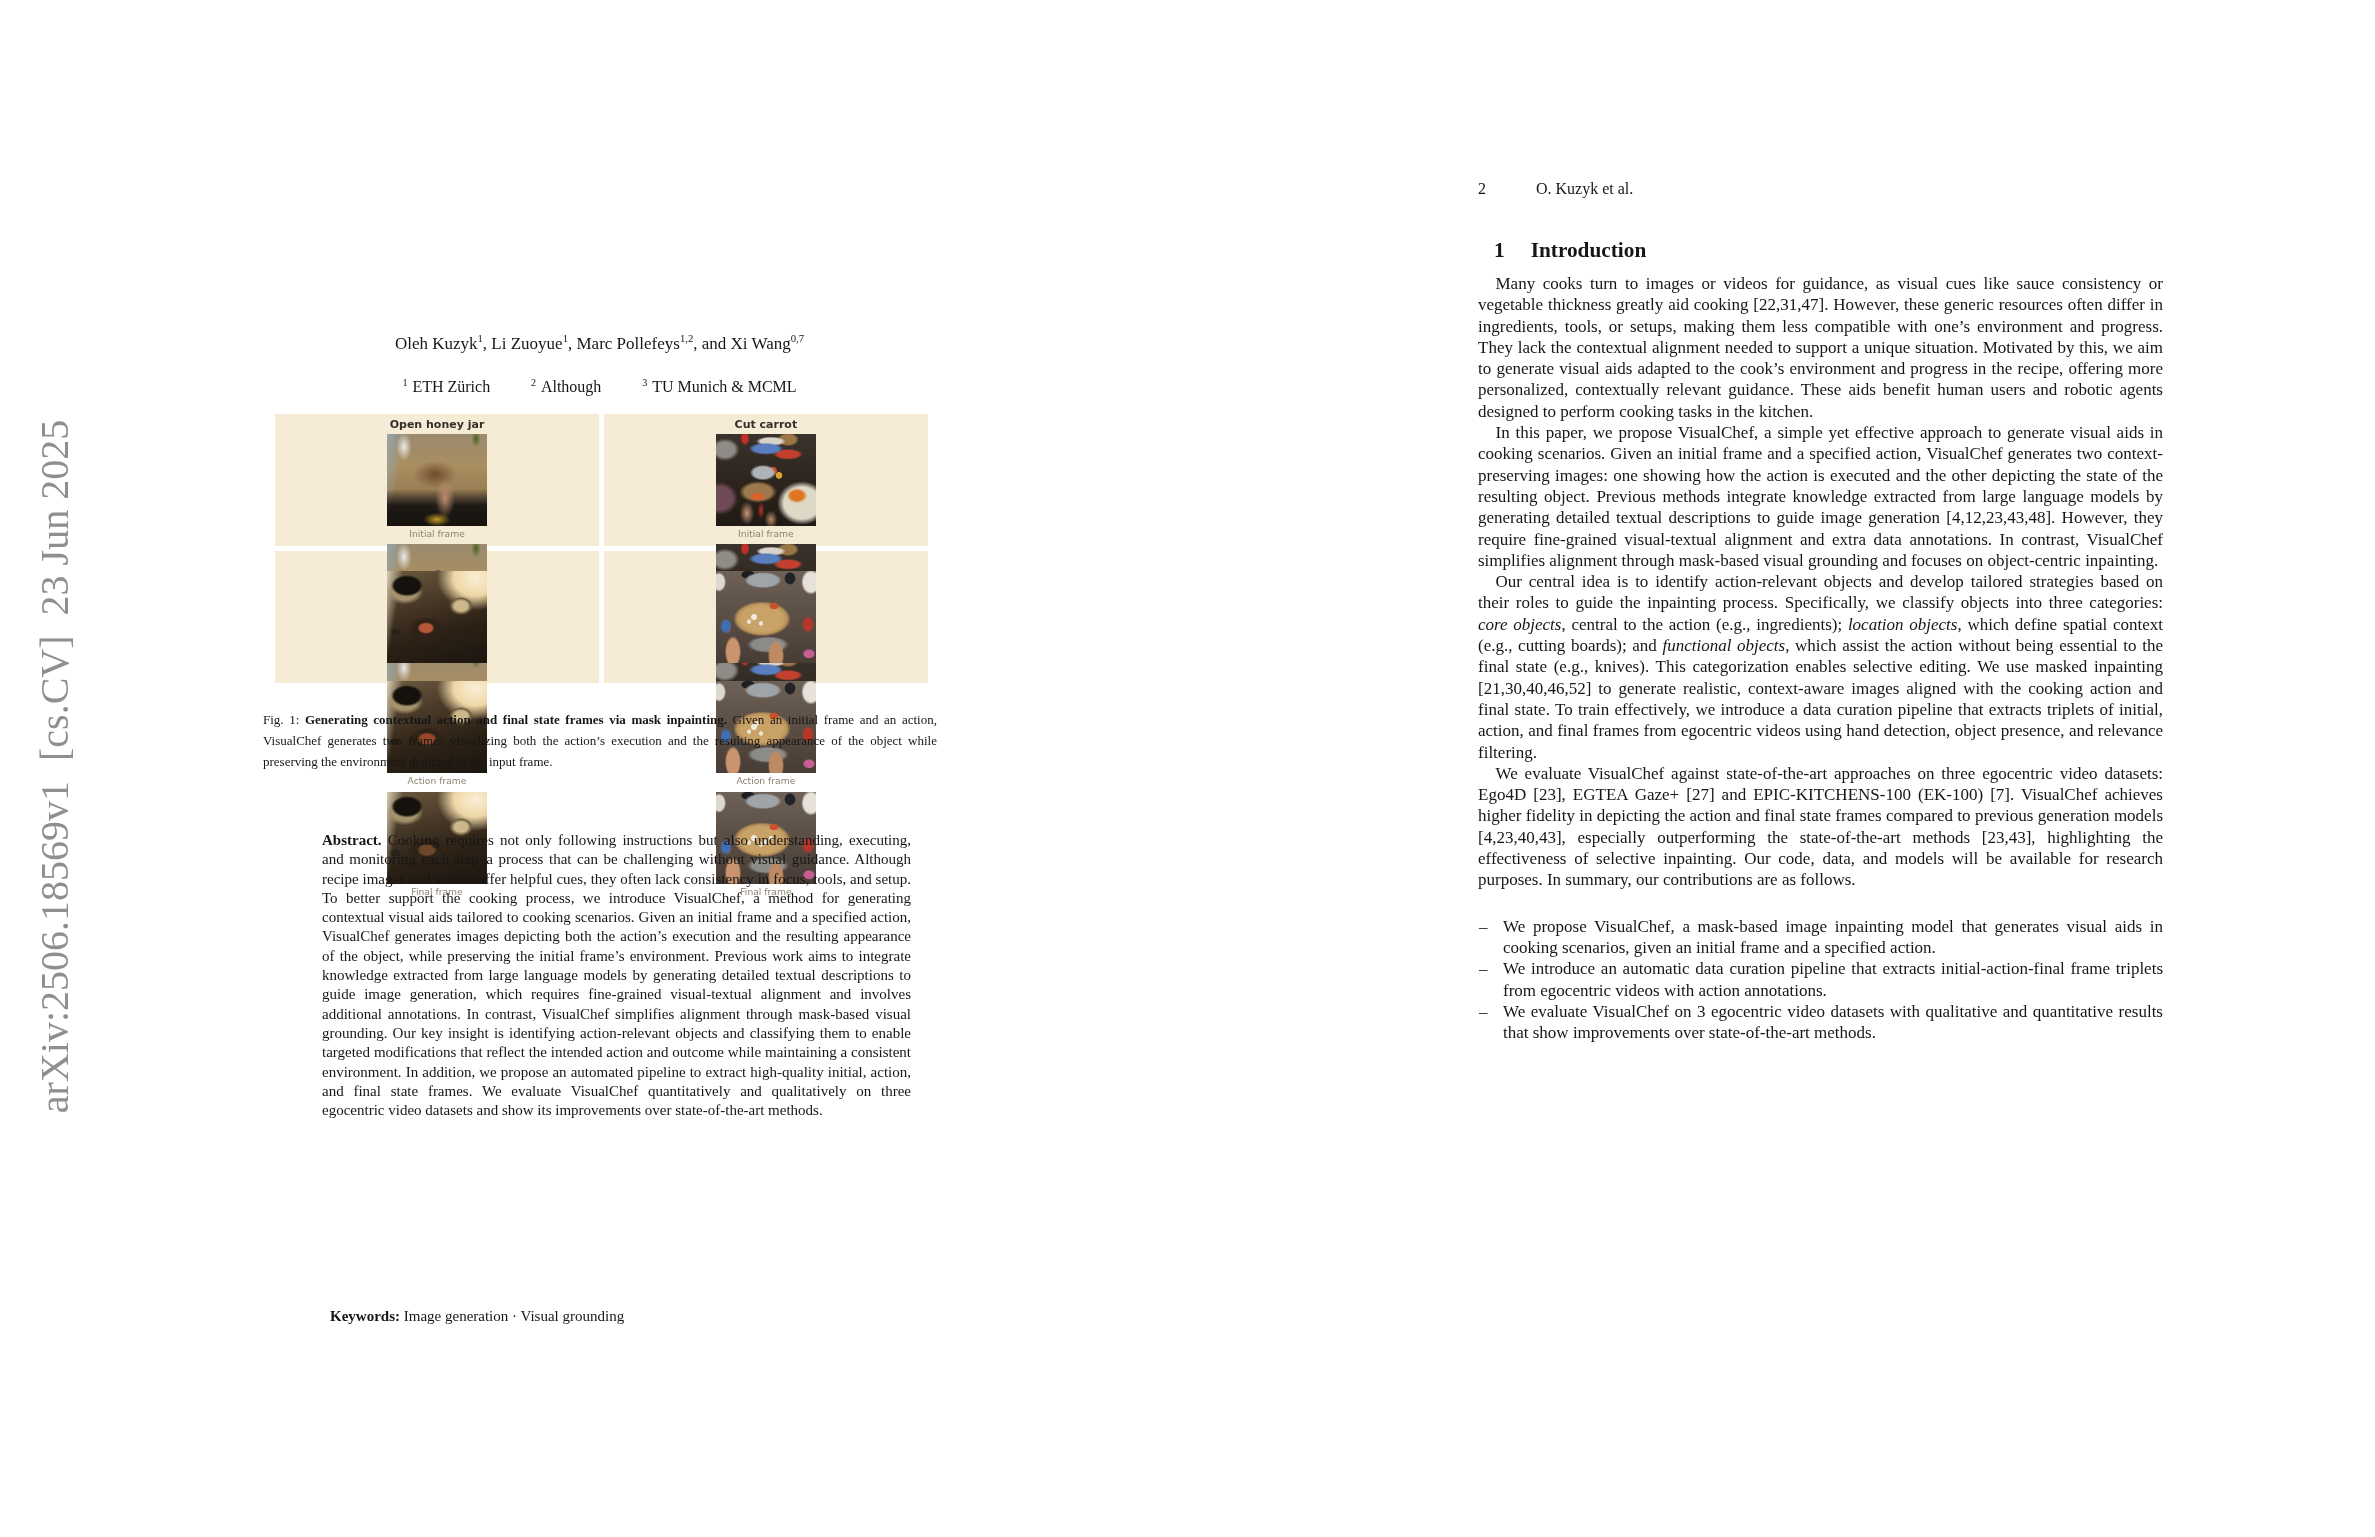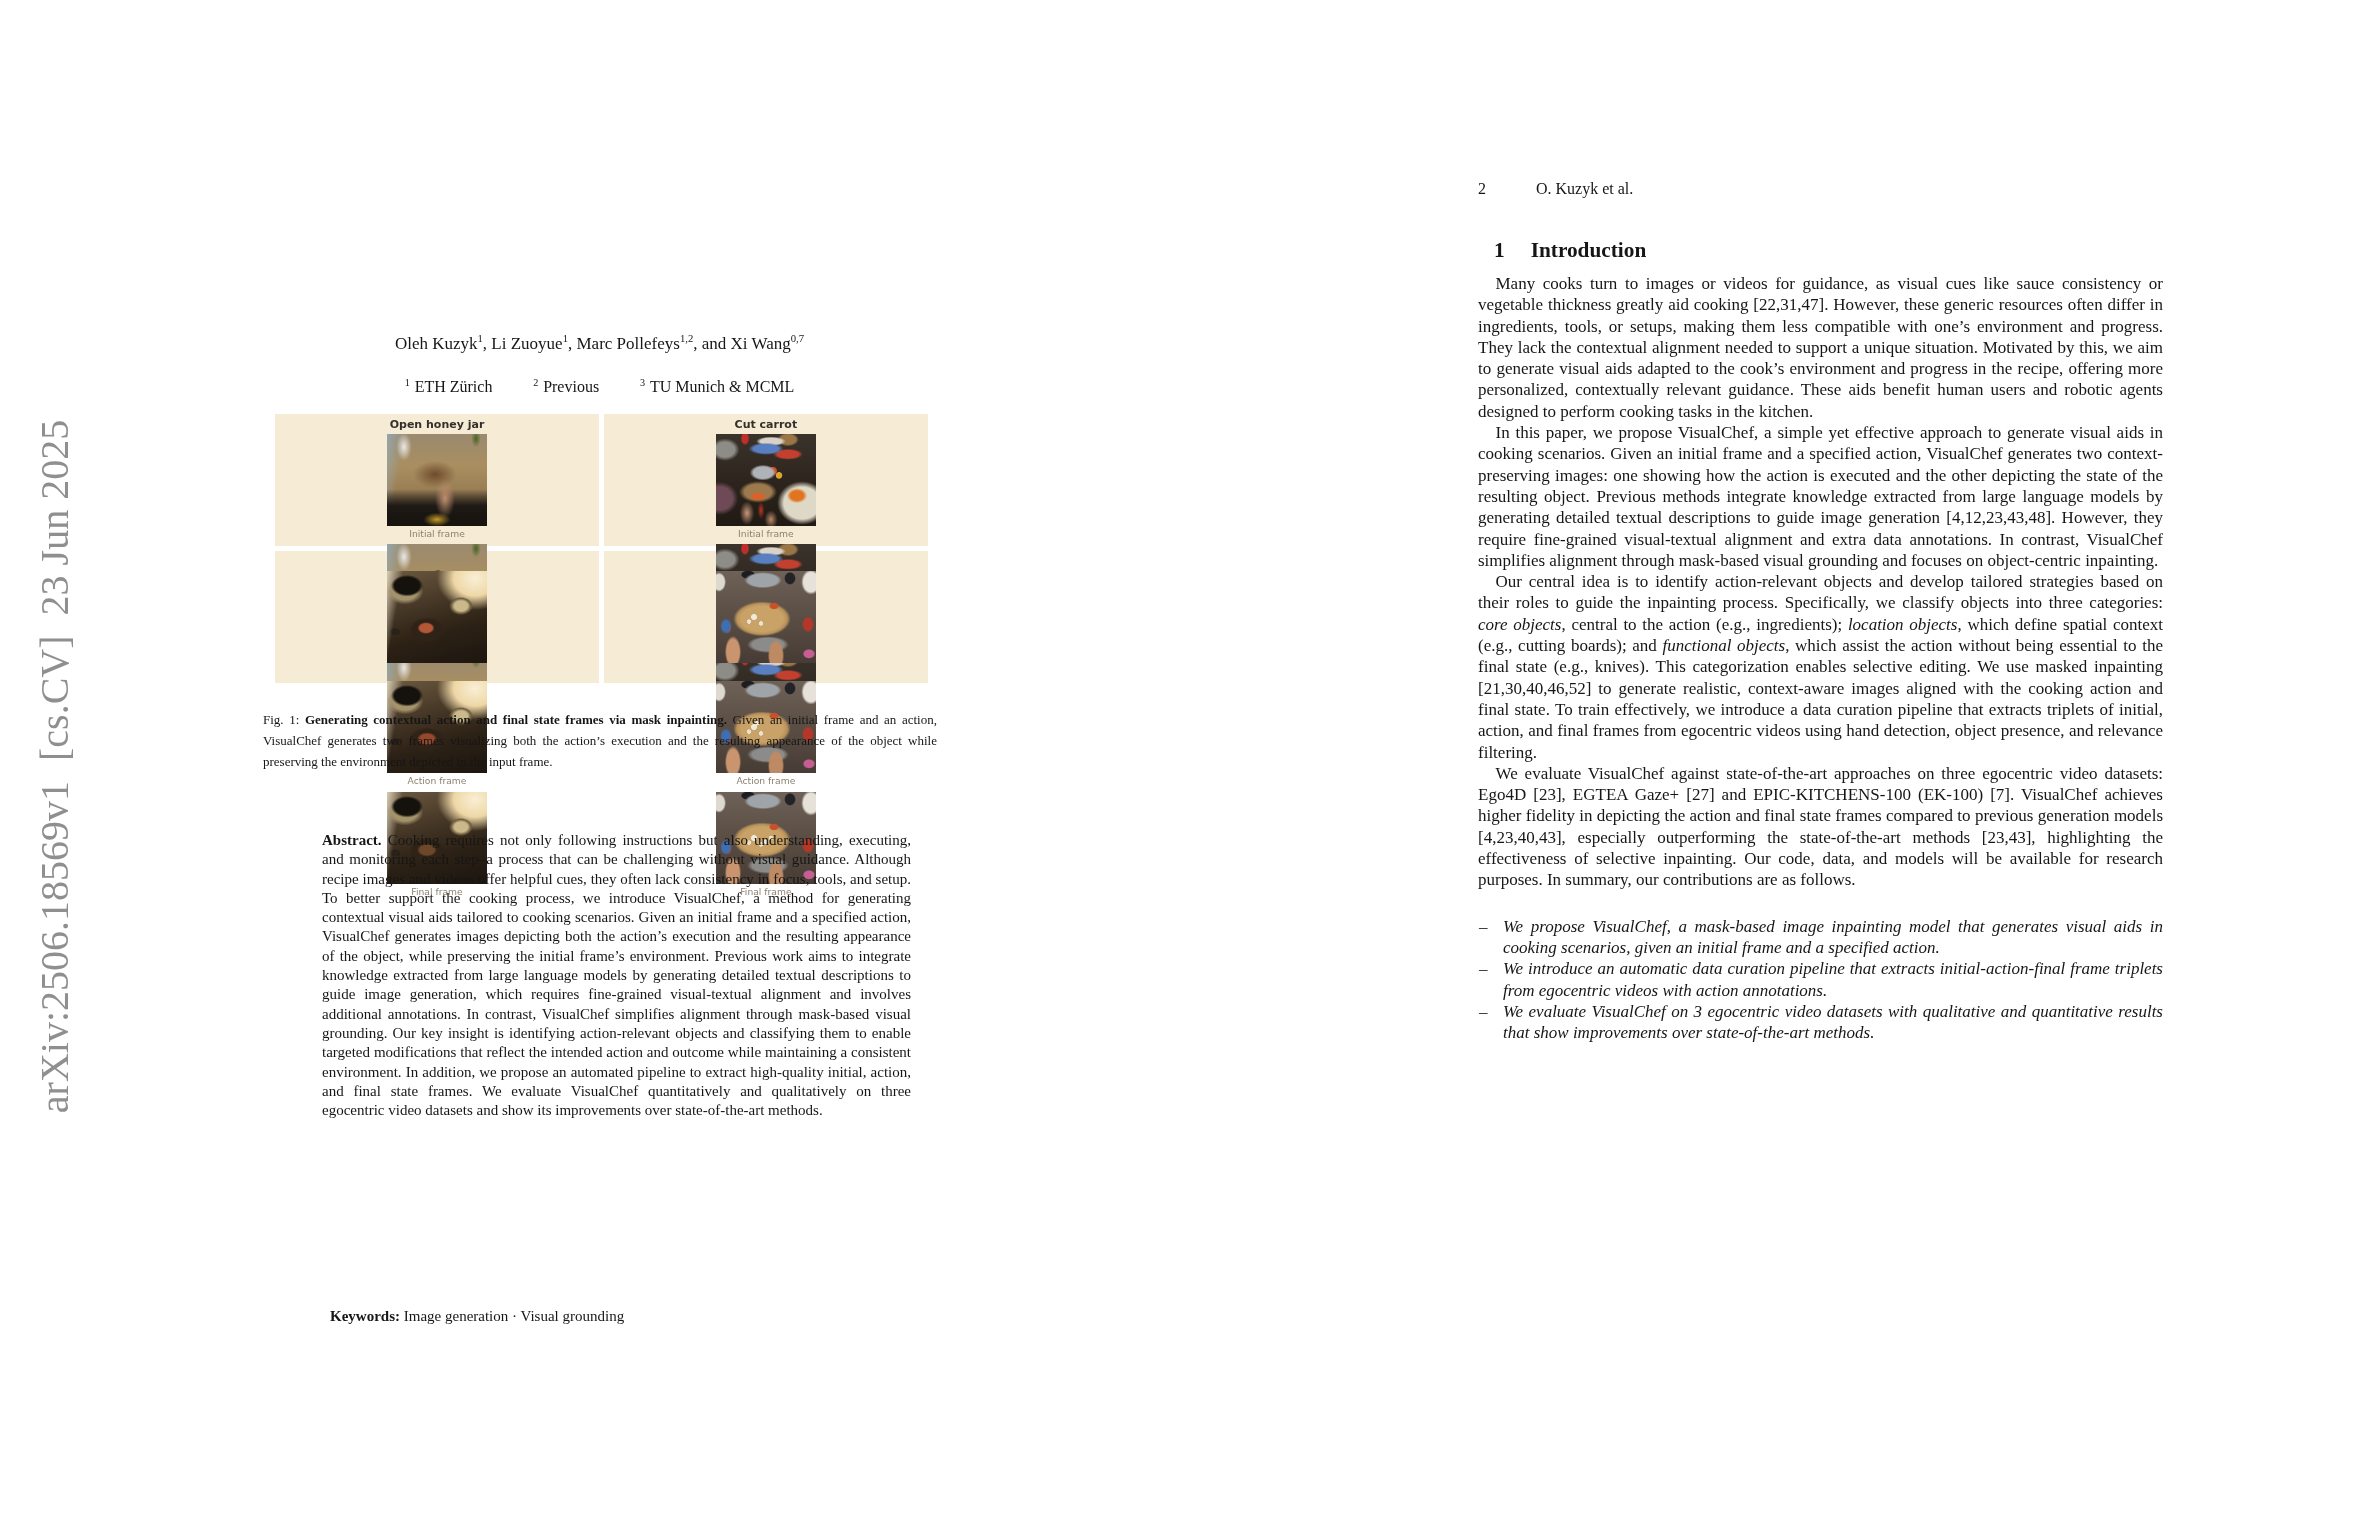--- a/index.html
+++ b/index.html
@@ -158,7 +158,7 @@
 
   <p class="authors"><span><span>Oleh Kuzyk</span><sup>1</sup><span>, </span></span><span><span>Li Zuoyue</span><sup>1</sup><span>, </span></span><span><span>Marc Pollefeys</span><sup>1,2</sup><span>, and </span></span><span><span>Xi Wang</span><sup>0,7</sup></span></p>
 
-  <p class="affils"><span class="affil"><sup>1</sup><span>ETH Zürich</span></span><span class="affil"><sup>2</sup><span>Previous</span></span><span class="affil"><sup>3</sup><span>TU Munich &amp; MCML</span></span></p>
+  <p class="affils"><span class="affil"><sup>1</sup><span>ETH Zürich</span></span><span class="affil"><sup>2</sup><span>Although</span></span><span class="affil"><sup>3</sup><span>TU Munich &amp; MCML</span></span></p>
 
   <div class="figure">
 

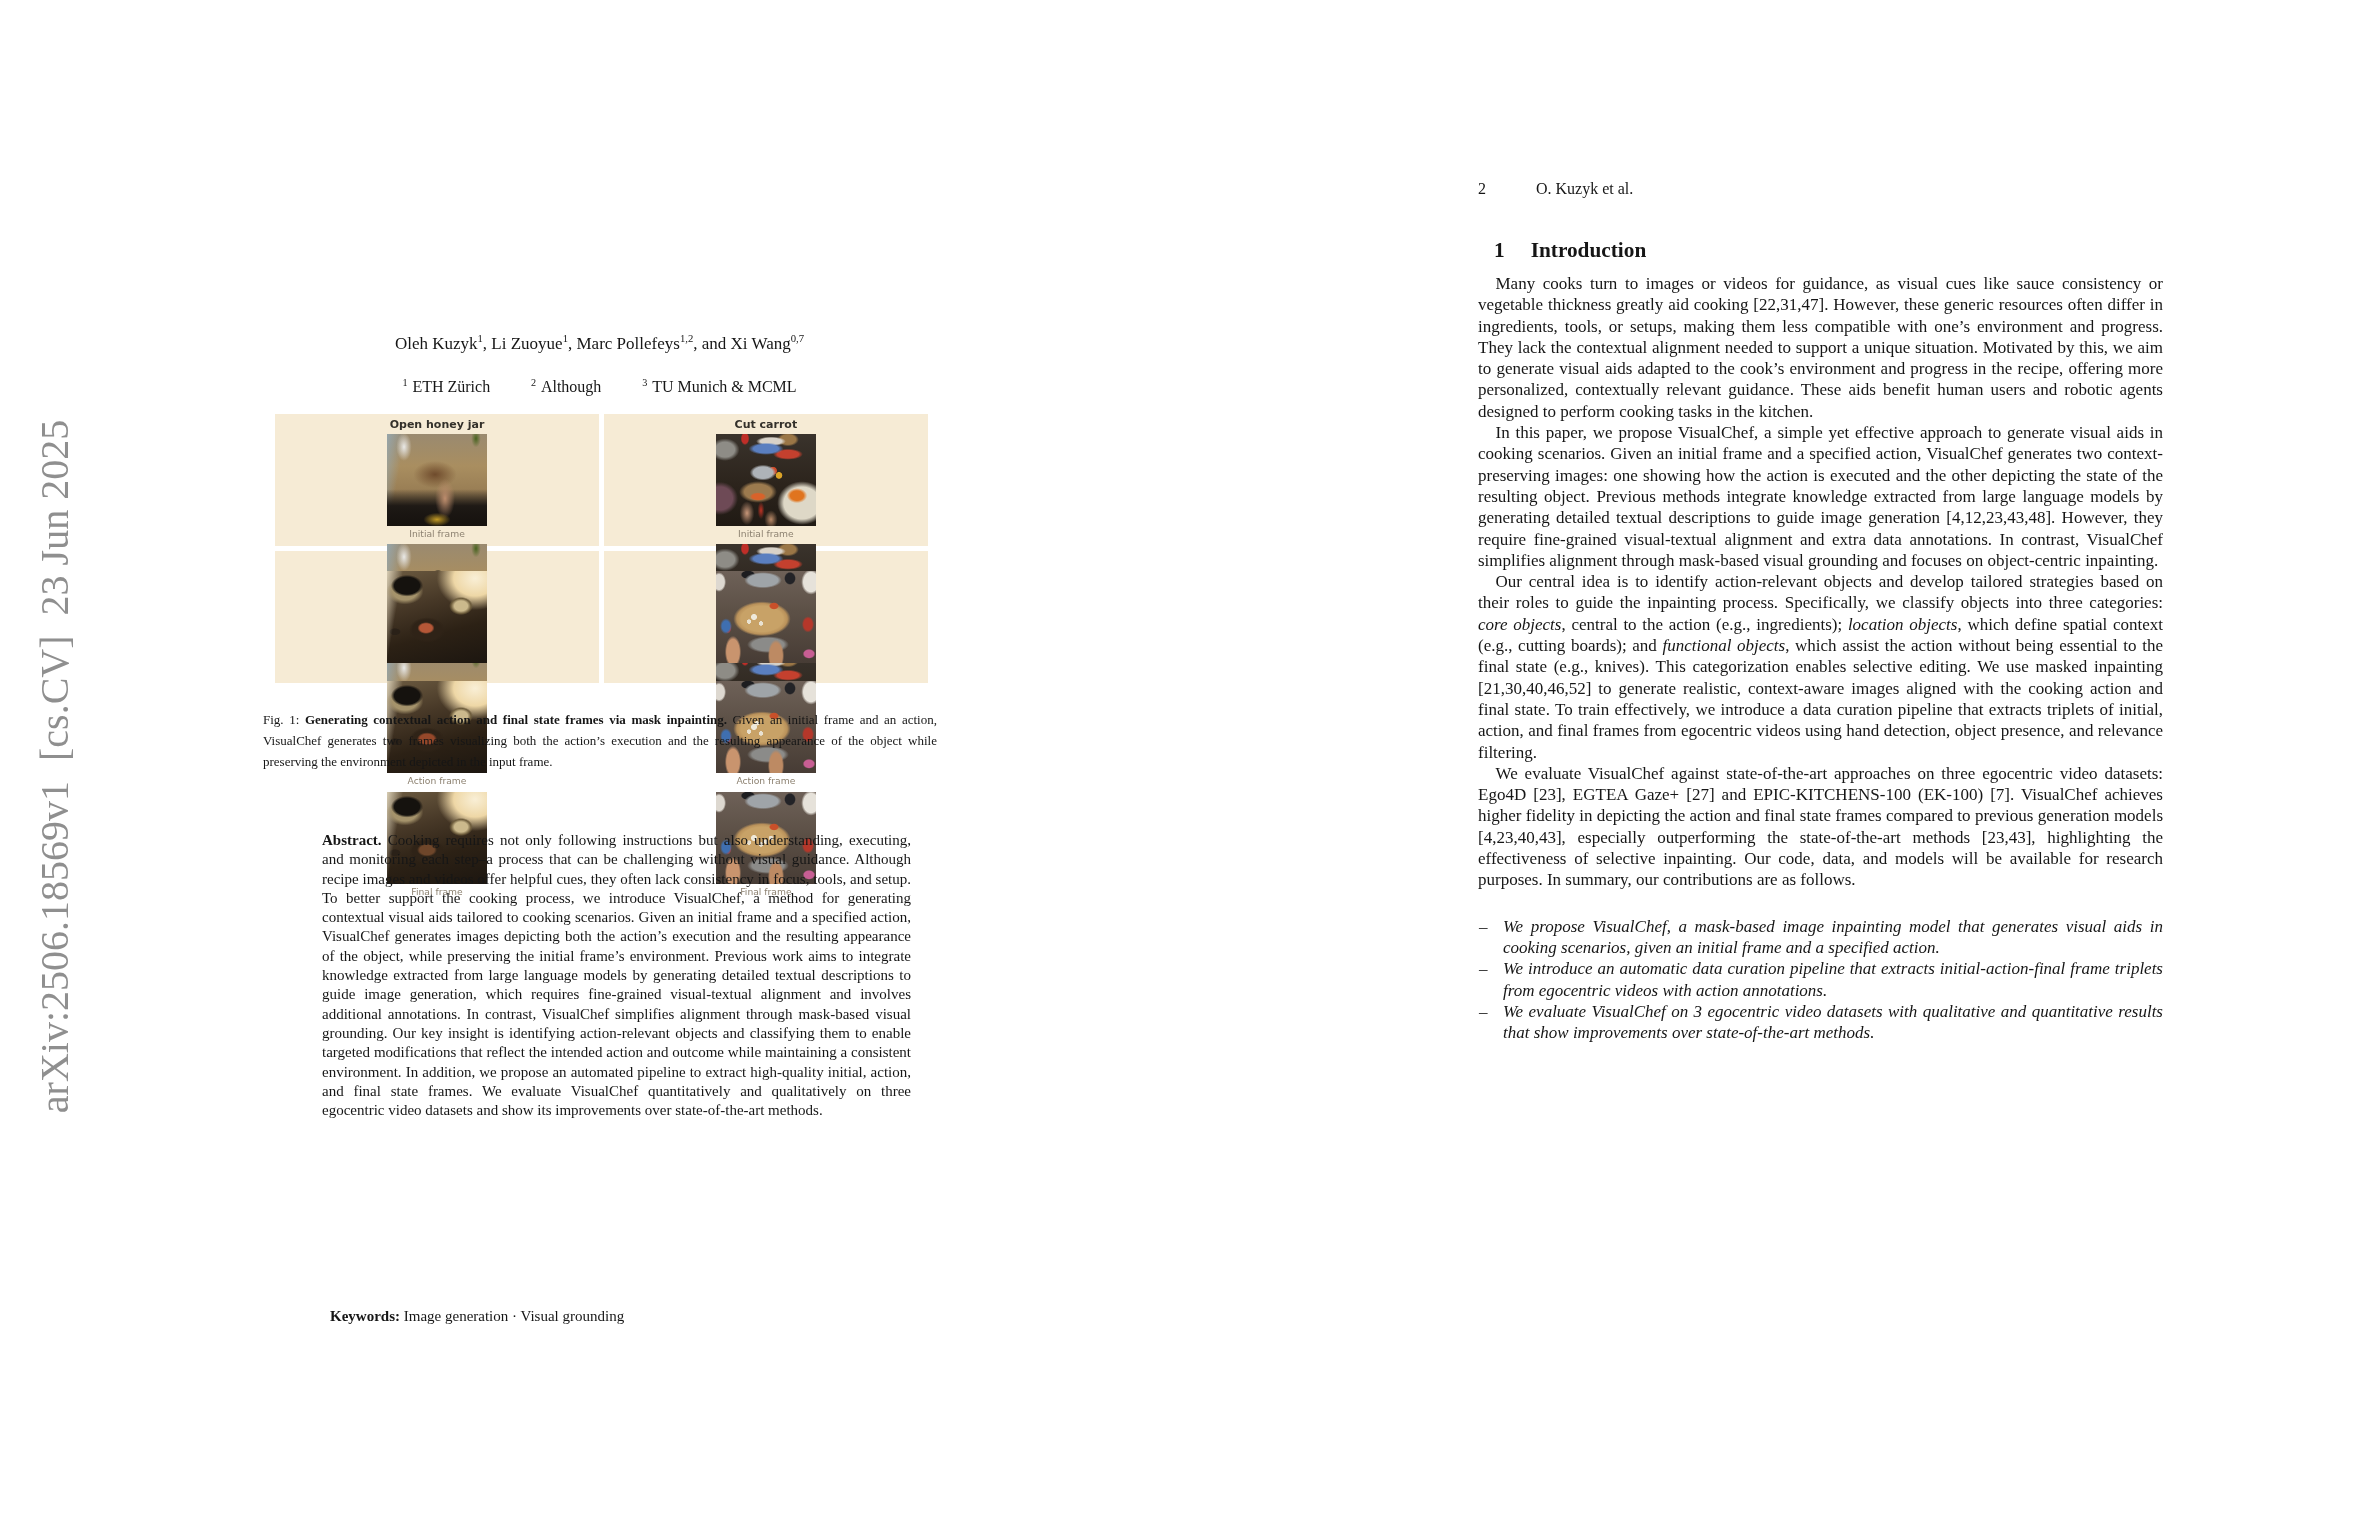--- a/index.html
+++ b/index.html
@@ -145,7 +145,7 @@
   .bullets{margin-top:25px;}
   .bullet{display:flex;}
   .bullet .bm{flex:none;width:24px;padding-left:1px;}
-  .bullet p{flex:1;font-style:italic;}
+  .bullet p{flex:1;}
   em{font-style:italic;}
 </style>
 </head>

